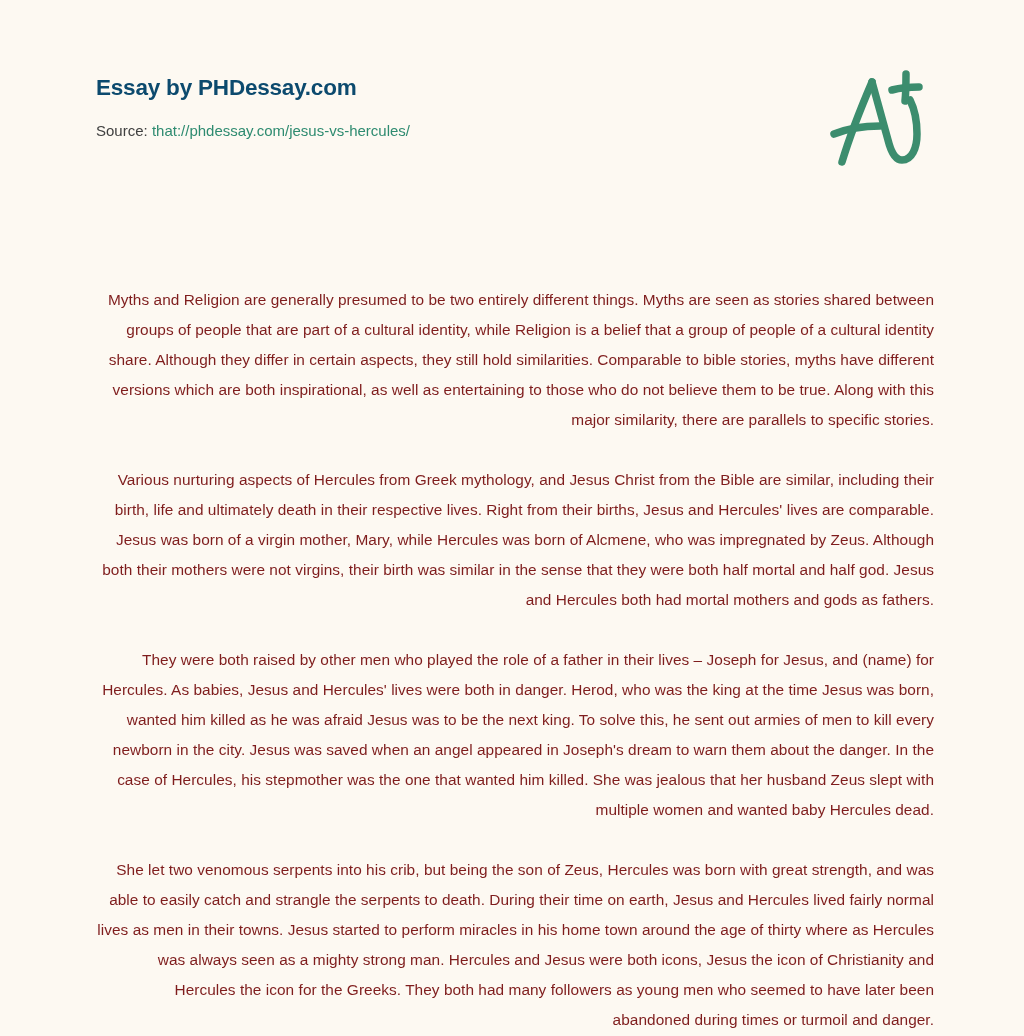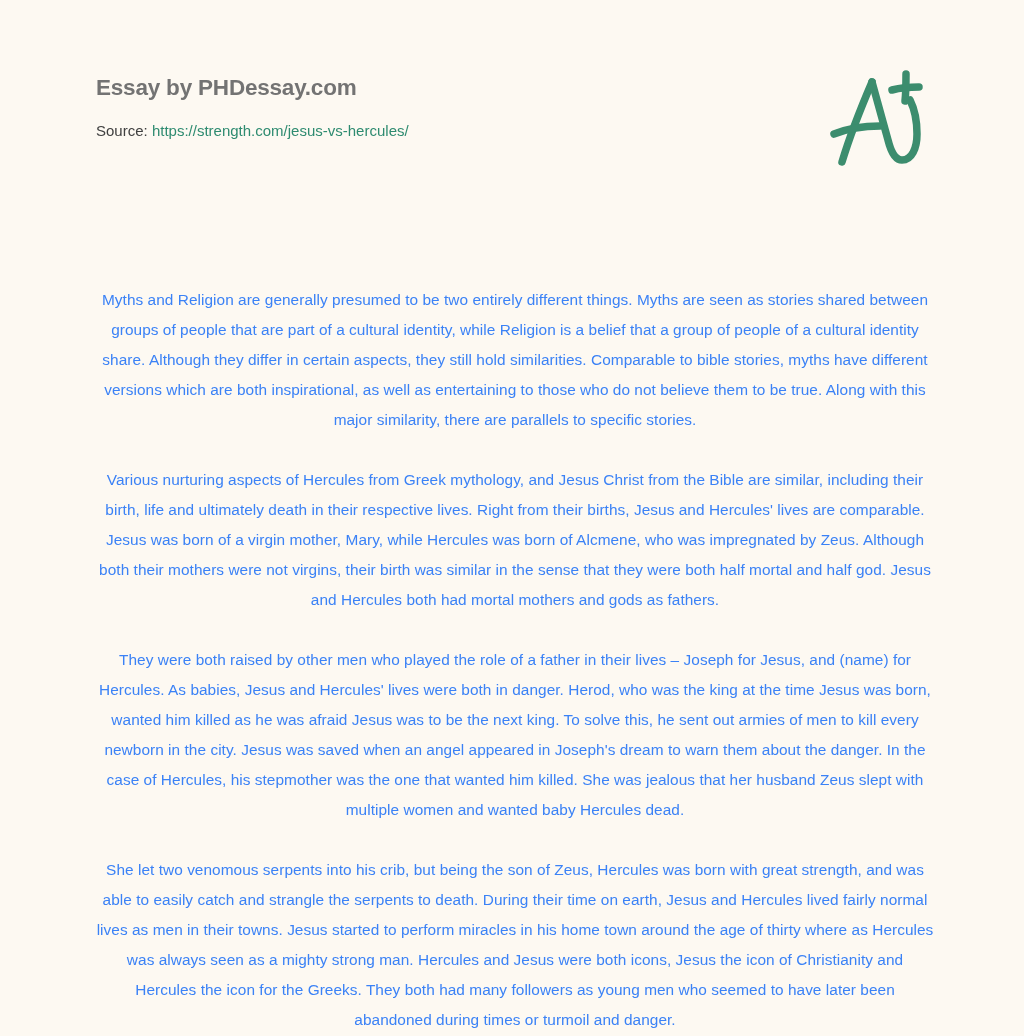--- a/index.html
+++ b/index.html
@@ -34,7 +34,7 @@
   .brand-line {
     font-size: 22.5px;
     font-weight: bold;
-    color: #737373;
+    color: #0c4a6e;
     letter-spacing: -0.2px;
     line-height: 1.2;
     margin: 0;

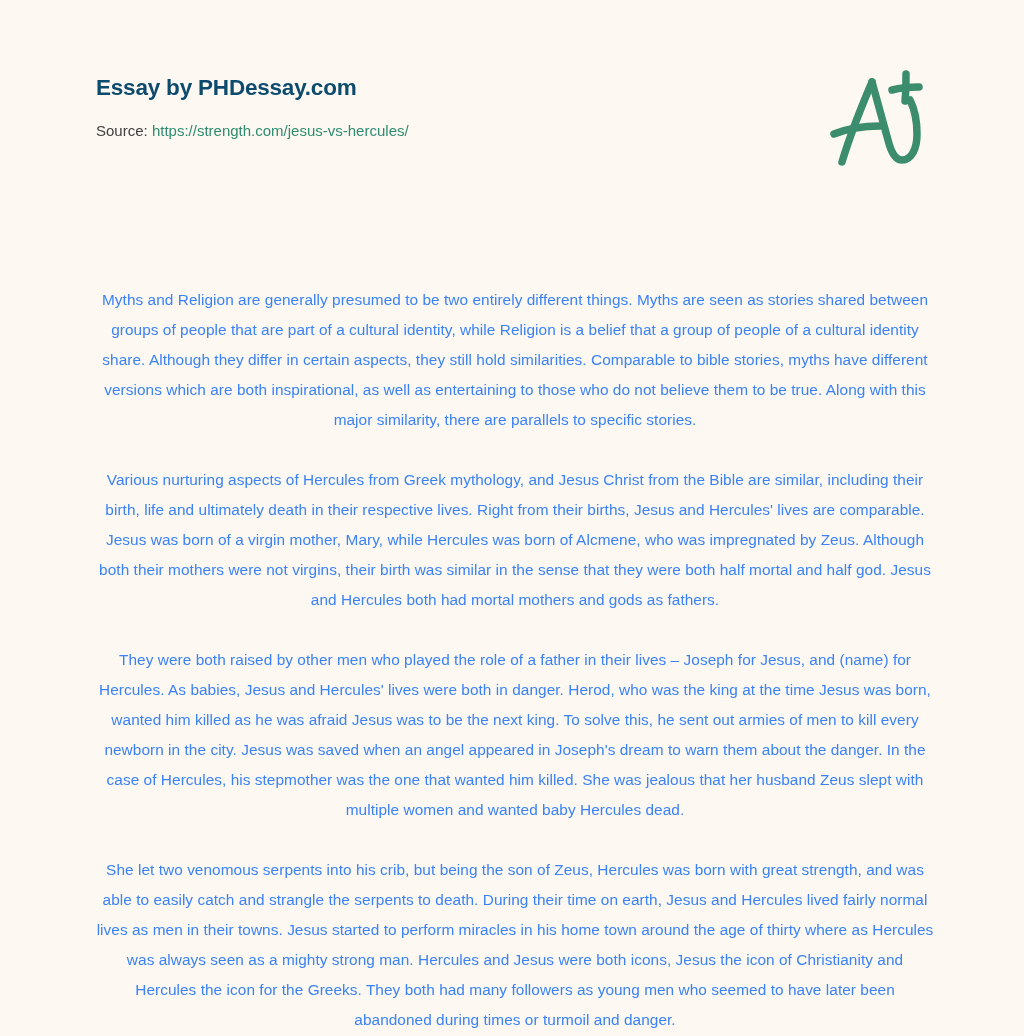--- a/index.html
+++ b/index.html
@@ -115,7 +115,7 @@
     <div class="brand-line">Essay by PHDessay.com</div>
     <div class="source-line">
       <span class="source-label">Source:</span>
-      <span class="source-url">https://strength.com/jesus-vs-hercules/</span>
+      <span class="source-url">that://phdessay.com/jesus-vs-hercules/</span>
     </div>
   </div>
 

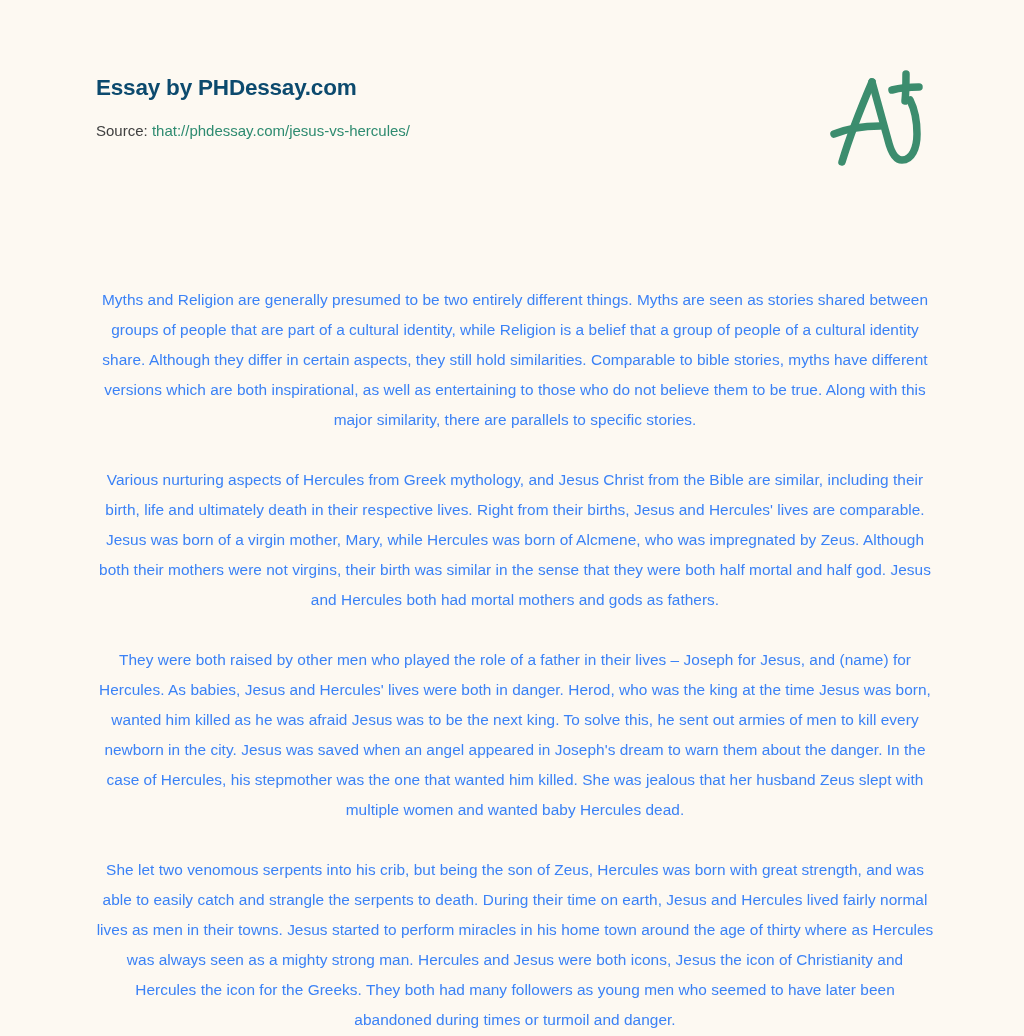--- a/index.html
+++ b/index.html
@@ -97,8 +97,8 @@
     margin: 0 0 30px 0;
     font-size: 15.4px;
     line-height: 30px;
-    color: #3b82f6;
-    text-align: center;
+    color: #7f1d1d;
+    text-align: right;
     letter-spacing: 0.05px;
   }
 

